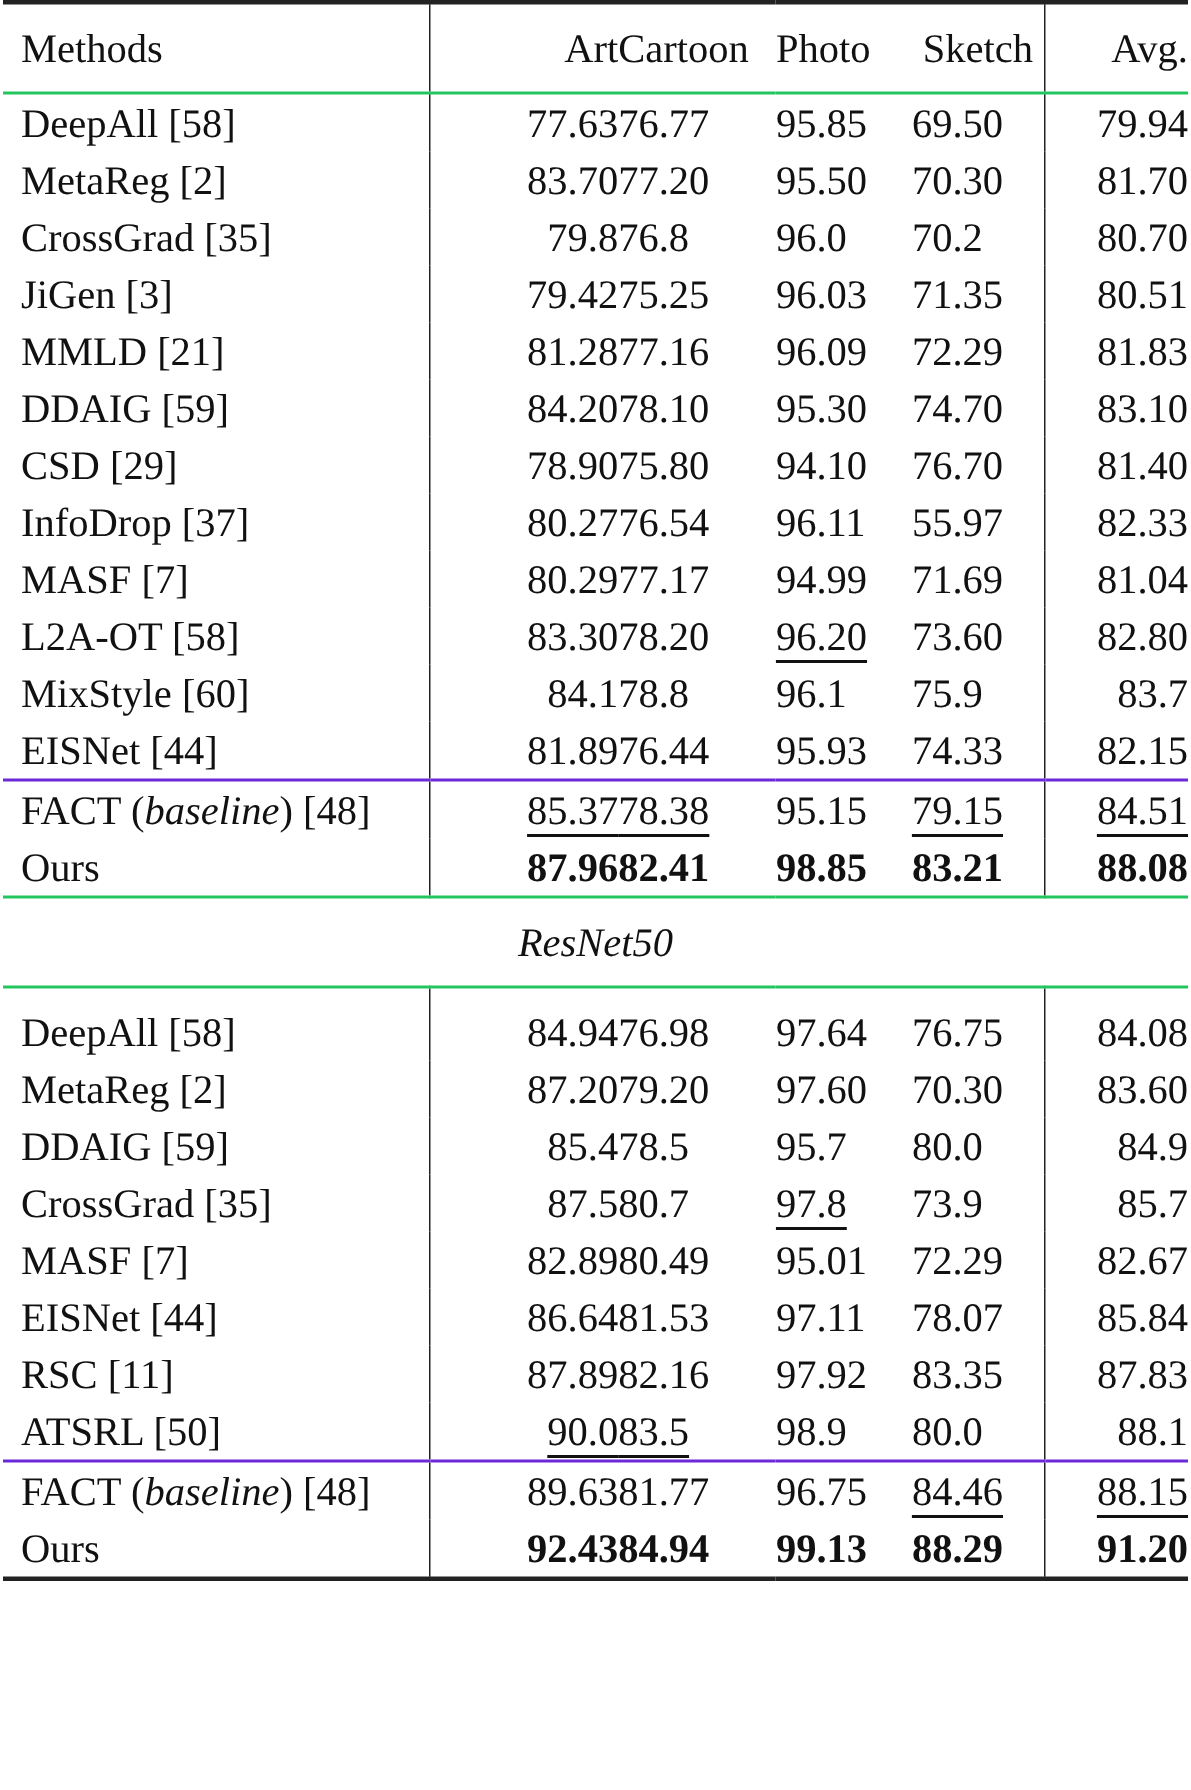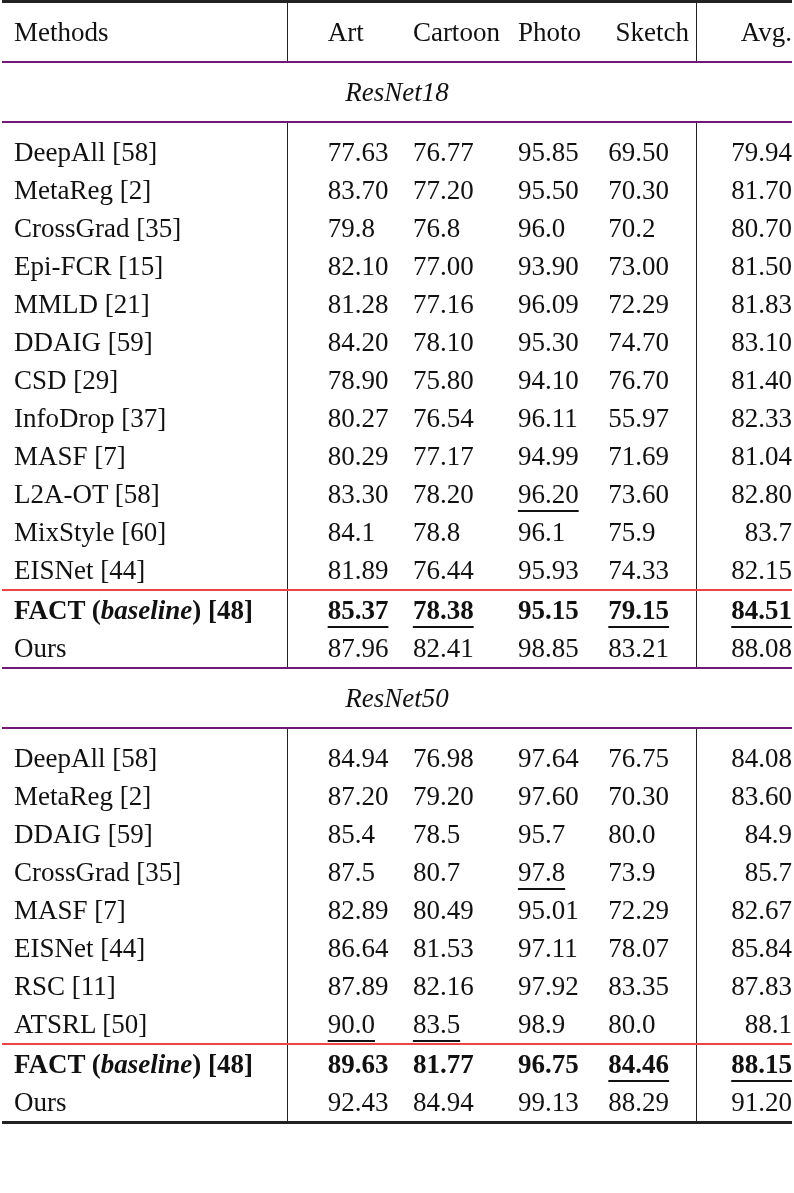--- a/index.html
+++ b/index.html
@@ -14,7 +14,7 @@
   .c-avg { width: 104px; text-align: right; }
   thead tr th { height: 58px; line-height: 58px; }
   .top-rule { border-top: 3.5px solid #222; }
-  .mid-rule { border-bottom: 2px solid #701a75; }
+  .mid-rule { border-bottom: 2px solid #22c55e; }
   .bottom-rule { border-bottom: 3.5px solid #222; }
   .section-row td { text-align: center; font-style: italic; height: 58px; line-height: 58px; border-right: none; }
   .section-row + tr td { padding-top: 10px; margin-top: 30px; }

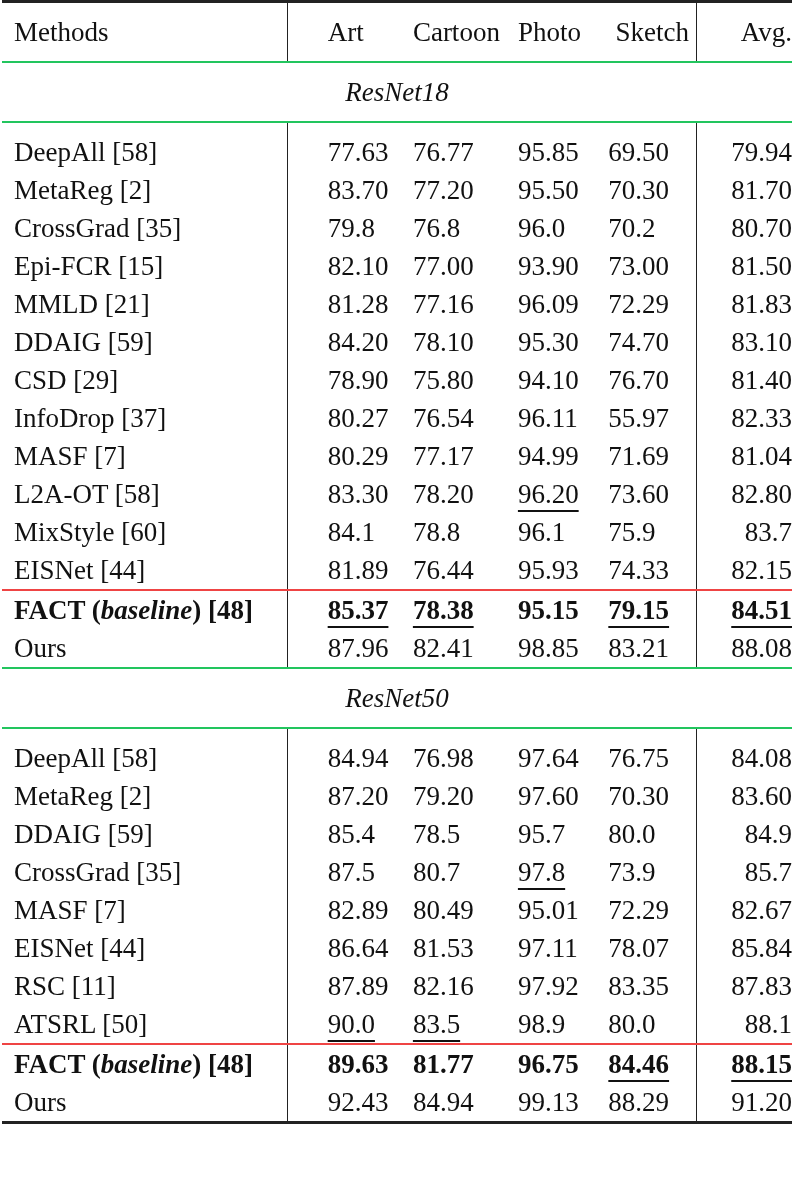--- a/index.html
+++ b/index.html
@@ -7,7 +7,7 @@
   table { border-collapse: collapse; width: 790px; margin-left: 2px; font-size: 27px; }
   td, th { font-weight: normal; padding: 0; height: 38px; line-height: 38px; white-space: nowrap; }
   .c-method { width: 282px; text-align: left; padding-left: 12px; border-right: 1.5px solid #222; }
-  .c-art { width: 92px; text-align: left; padding-left: 40px; }
+  .c-art { width: 92px; text-align: right; padding-left: 40px; }
   .c-cartoon { width: 110px; text-align: left; }
   .c-photo { width: 98px; text-align: left; }
   .c-sketch { width: 92px; border-right: 1.5px solid #222; }

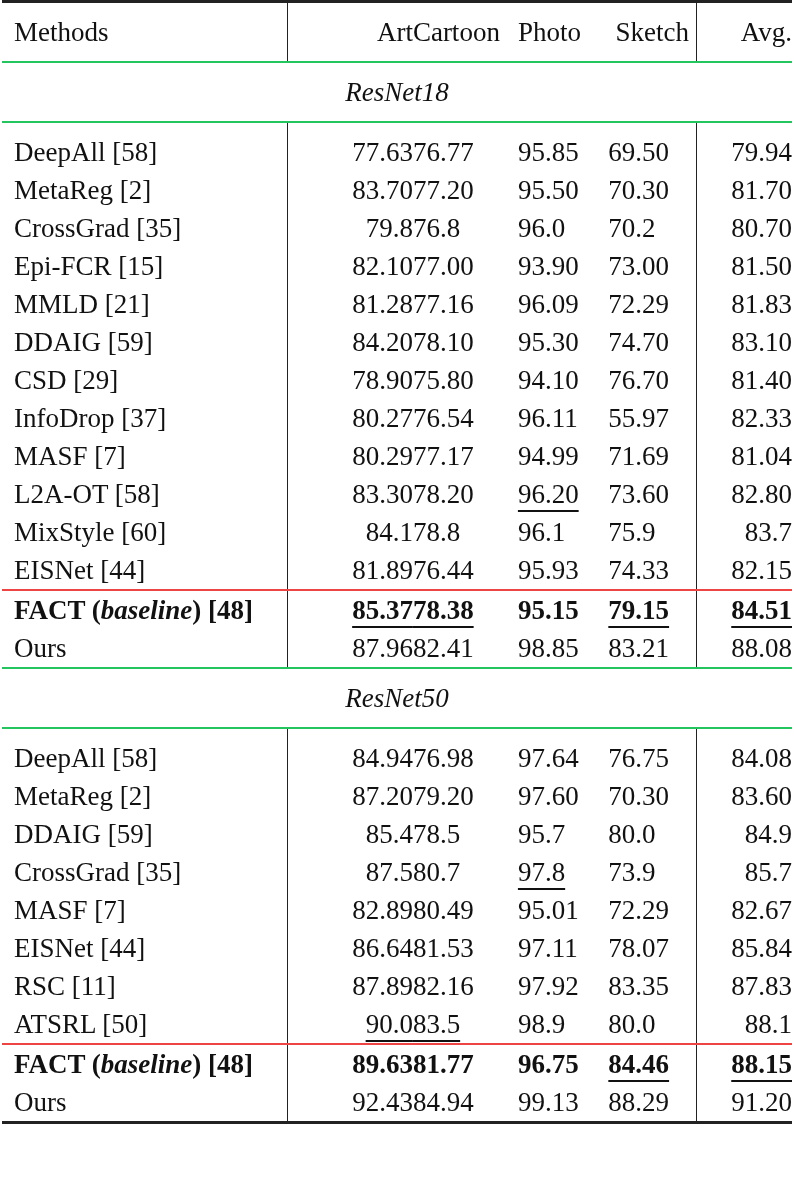--- a/index.html
+++ b/index.html
@@ -38,9 +38,6 @@
     </tr>
   </thead>
   <tbody id="tbody">
-      <tr class="section-row mid-rule">
-        <td colspan="6">ResNet18</td>
-      </tr>
       <tr>
         <td class="c-method">DeepAll [58]</td>
         <td class="c-art"><span>77.63</span></td>

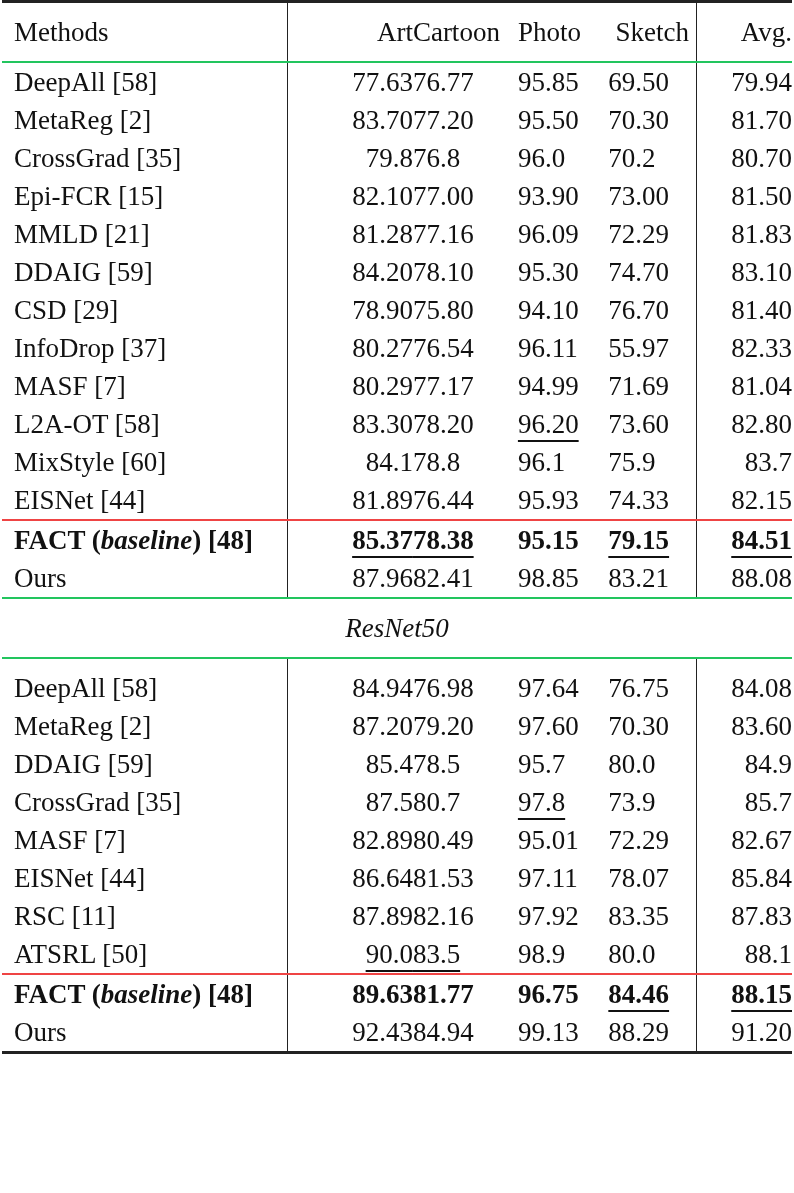--- a/index.html
+++ b/index.html
@@ -63,6 +63,14 @@
         <td class="c-avg"><span>80.70</span></td>
       </tr>
       <tr>
+        <td class="c-method">JiGen [3]</td>
+        <td class="c-art"><span>79.42</span></td>
+        <td class="c-cartoon"><span>75.25</span></td>
+        <td class="c-photo"><span>96.03</span></td>
+        <td class="c-sketch"><span>71.35</span></td>
+        <td class="c-avg"><span>80.51</span></td>
+      </tr>
+      <tr>
         <td class="c-method">Epi-FCR [15]</td>
         <td class="c-art"><span>82.10</span></td>
         <td class="c-cartoon"><span>77.00</span></td>

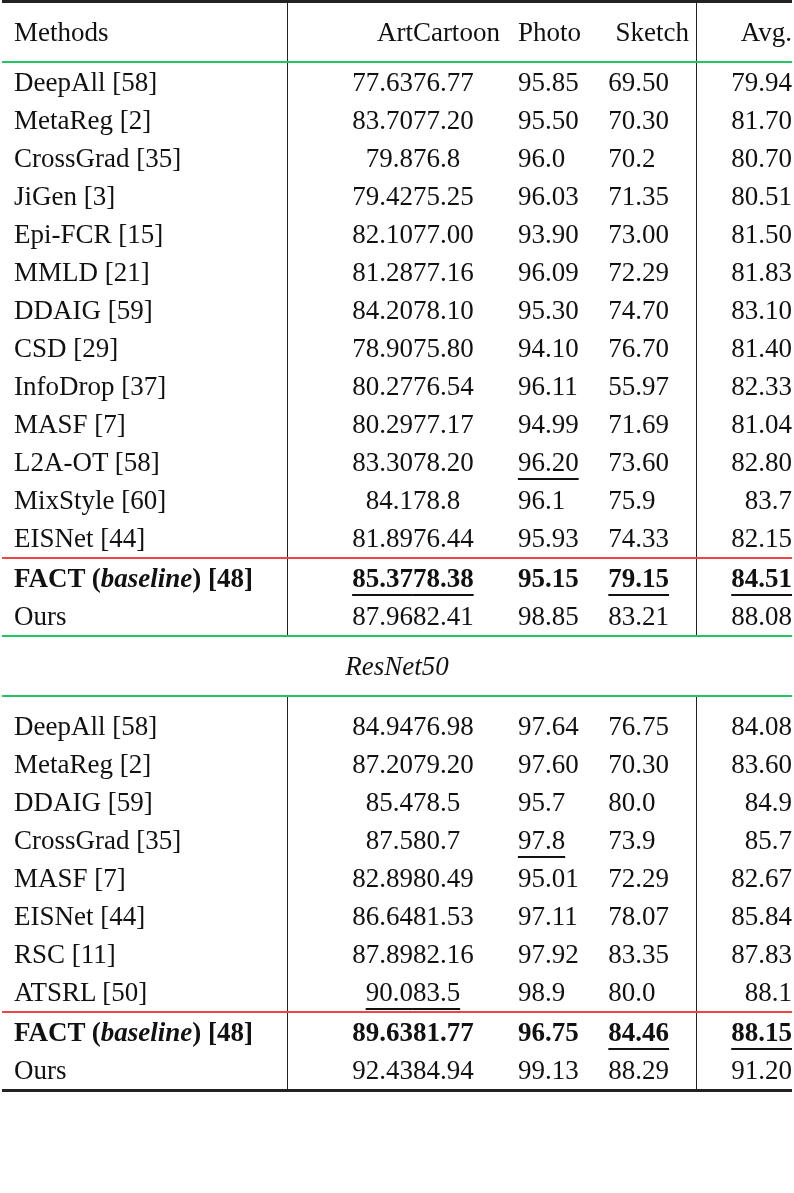--- a/index.html
+++ b/index.html
@@ -71,14 +71,6 @@
         <td class="c-avg"><span>80.51</span></td>
       </tr>
       <tr>
-        <td class="c-method">Epi-FCR [15]</td>
-        <td class="c-art"><span>82.10</span></td>
-        <td class="c-cartoon"><span>77.00</span></td>
-        <td class="c-photo"><span>93.90</span></td>
-        <td class="c-sketch"><span>73.00</span></td>
-        <td class="c-avg"><span>81.50</span></td>
-      </tr>
-      <tr>
         <td class="c-method">MMLD [21]</td>
         <td class="c-art"><span>81.28</span></td>
         <td class="c-cartoon"><span>77.16</span></td>

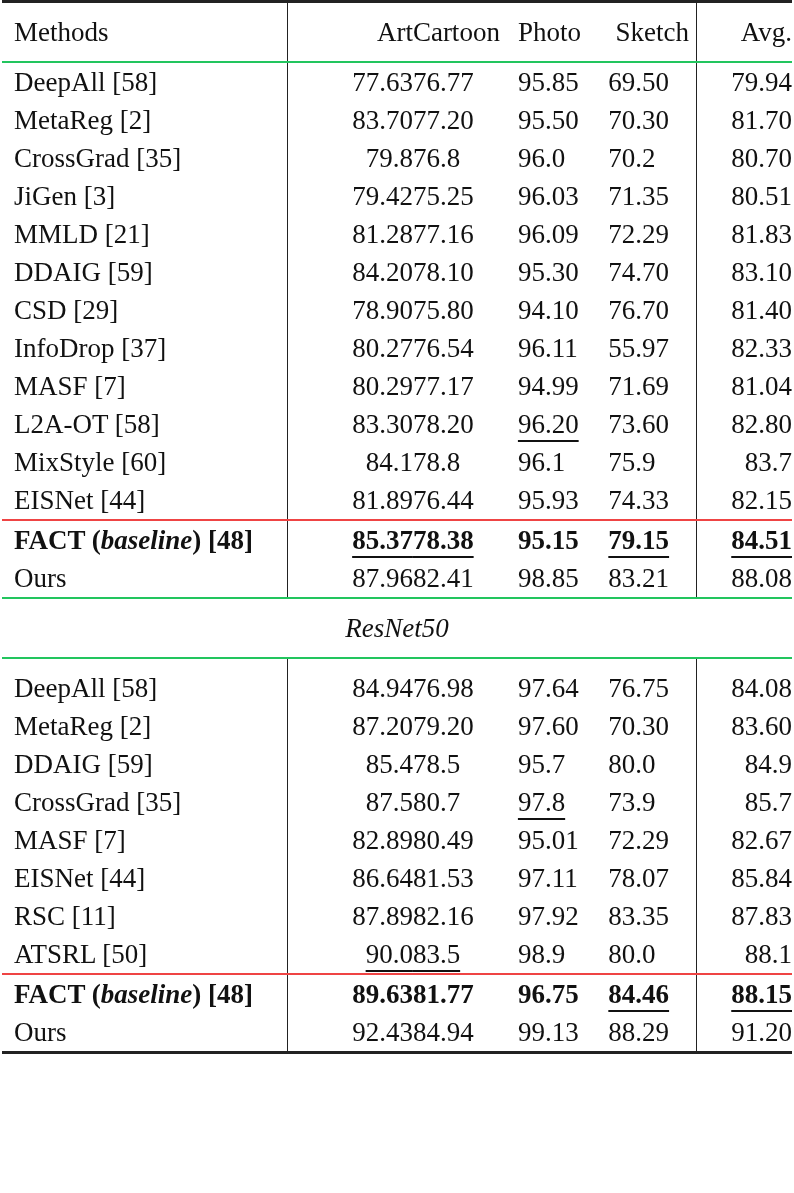--- a/index.html
+++ b/index.html
@@ -21,7 +21,7 @@
   .bold { font-weight: normal; }
   .ul { text-decoration: underline; text-decoration-thickness: 1.5px; text-underline-offset: 7px; }
   .it { font-style: italic; }
-  .sep-top td { border-top: 2px solid #ef4444; font-weight: bold; }
+  .sep-top td { border-top: 2px solid #6d28d9; }
 </style>
 </head>
 <body>

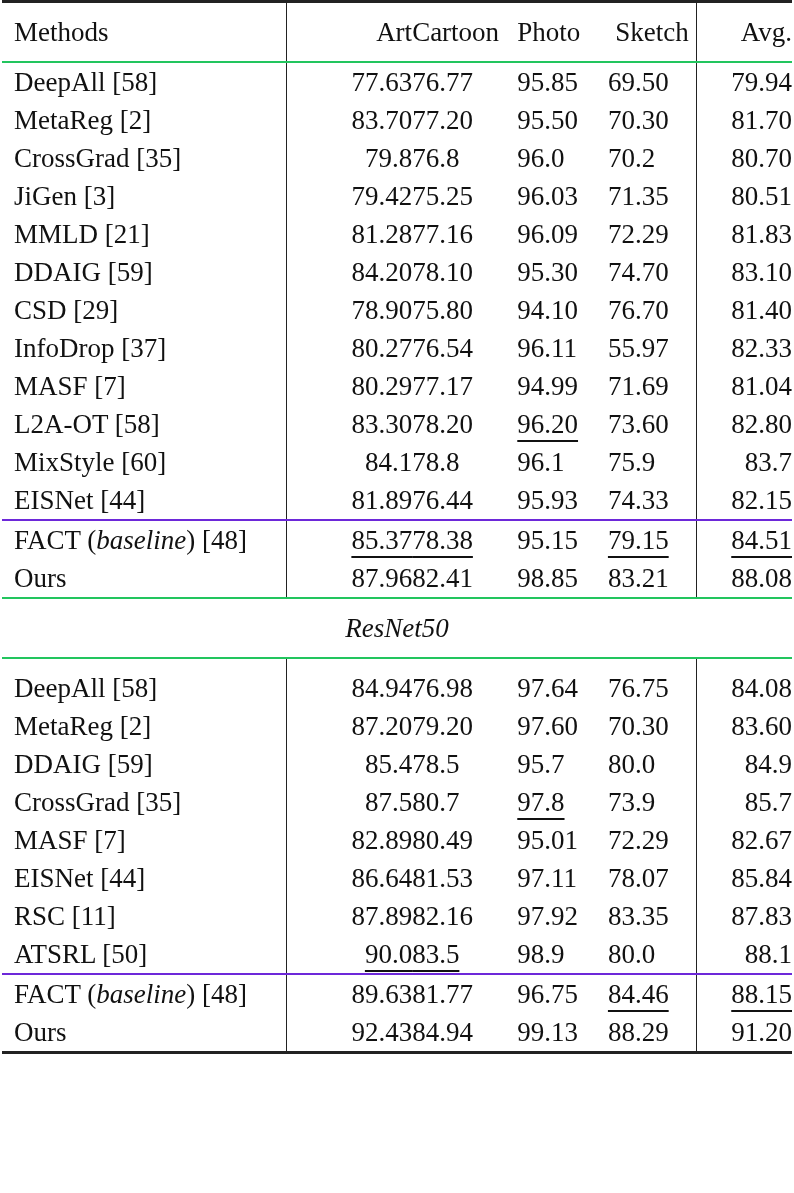--- a/index.html
+++ b/index.html
@@ -18,7 +18,7 @@
   .bottom-rule { border-bottom: 3.5px solid #222; }
   .section-row td { text-align: center; font-style: italic; height: 58px; line-height: 58px; border-right: none; }
   .section-row + tr td { padding-top: 10px; margin-top: 30px; }
-  .bold { font-weight: normal; }
+  .bold { font-weight: bold; }
   .ul { text-decoration: underline; text-decoration-thickness: 1.5px; text-underline-offset: 7px; }
   .it { font-style: italic; }
   .sep-top td { border-top: 2px solid #6d28d9; }

